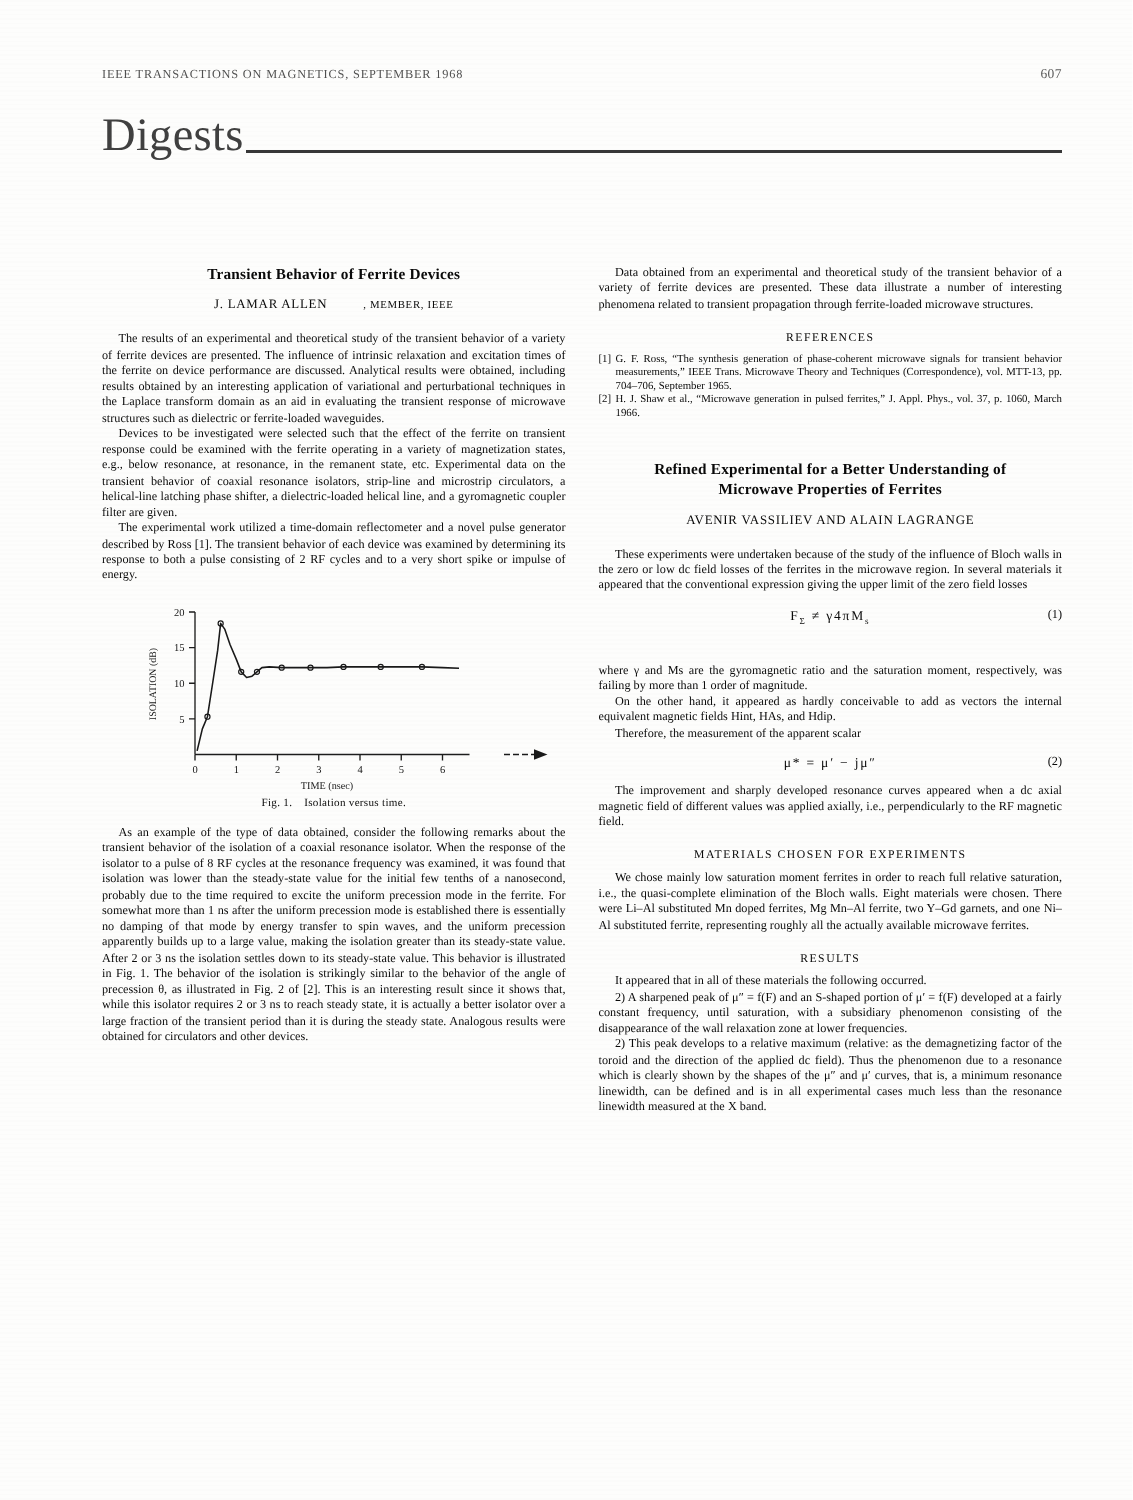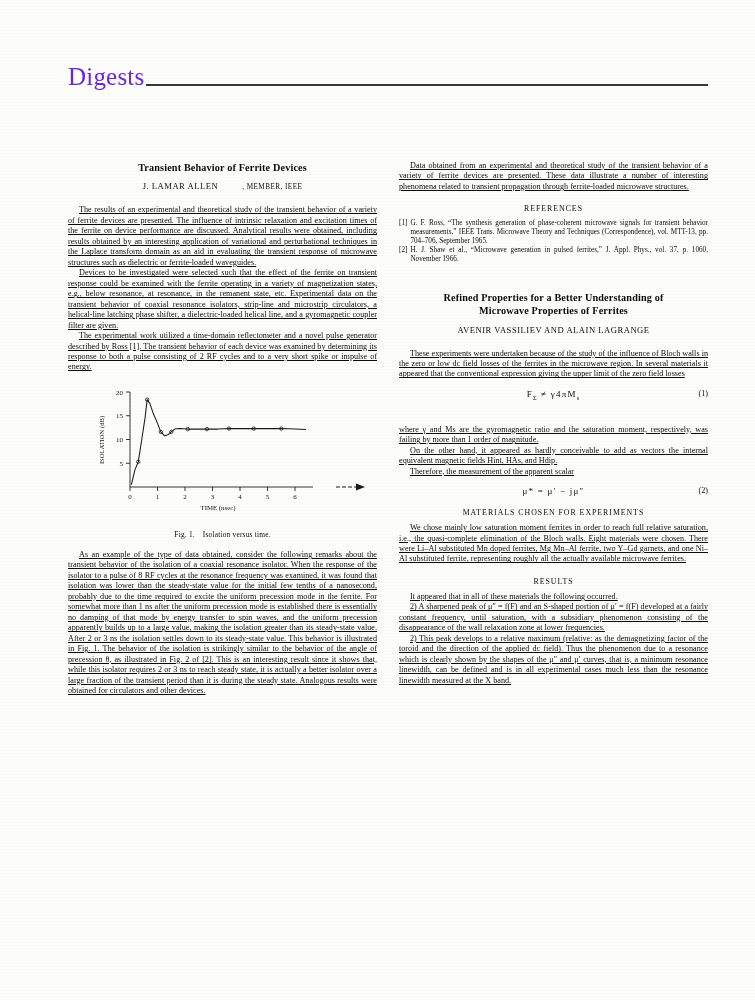--- a/index.html
+++ b/index.html
@@ -206,6 +206,10 @@
 <div class="page">
   <div class="content">
 
+    <div class="runhead">
+      <span>IEEE TRANSACTIONS ON MAGNETICS, SEPTEMBER 1968</span>
+      <span class="folio">607</span>
+    </div>
 
     <div class="masthead">
       <span class="masthead-word">Digests</span>

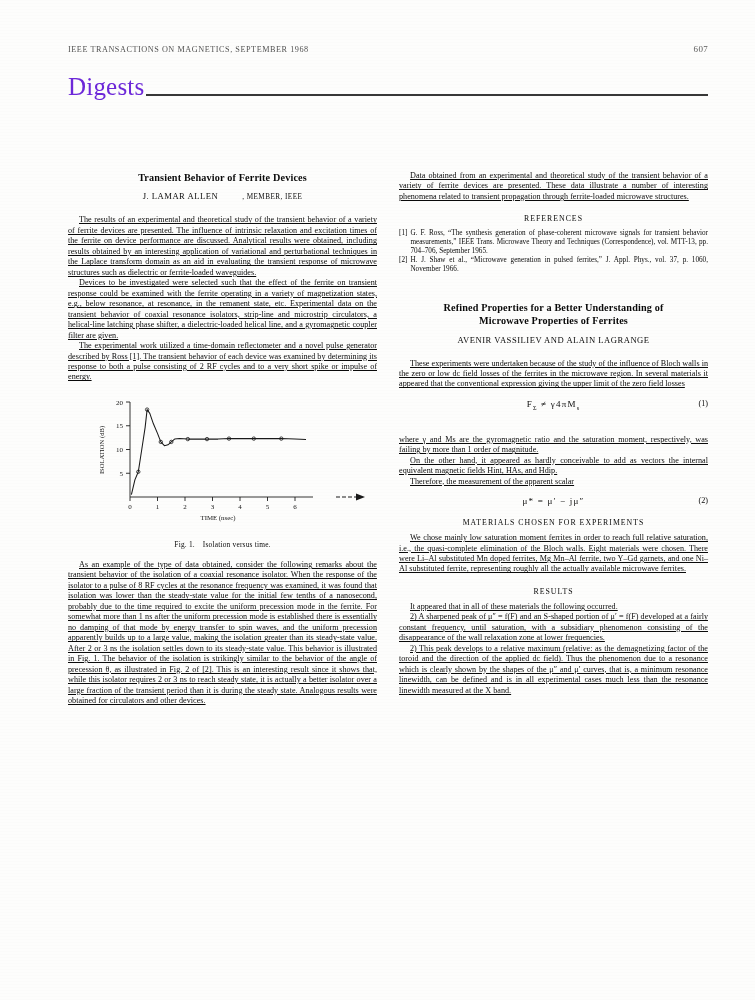--- a/index.html
+++ b/index.html
@@ -67,9 +67,9 @@
   }
   .masthead-word {
     font-family: "Liberation Serif", serif;
-    font-size: 25px;
+    font-size: 31px;
     line-height: 1;
-    color: #6d28d9;
+    color: #404040;
     letter-spacing: .2px;
     white-space: nowrap;
     filter: blur(.15px);

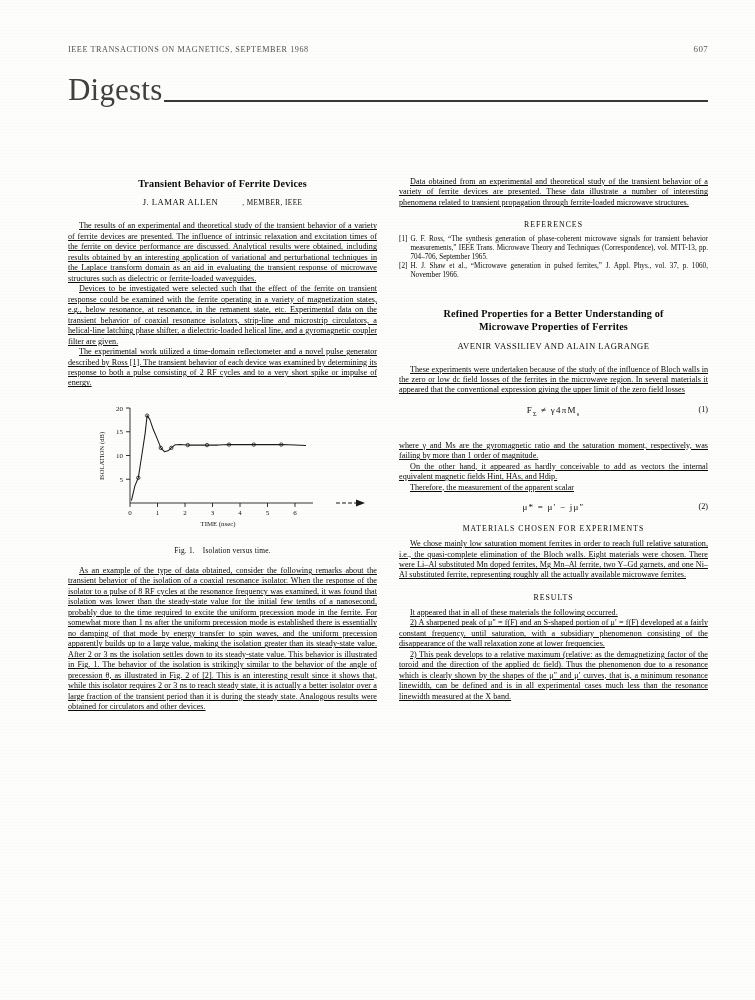--- a/index.html
+++ b/index.html
@@ -128,7 +128,6 @@
     hyphens: auto;
     filter: blur(.2px);
     letter-spacing: .02px;
-    text-decoration: underline;
   }
   p.body + p.body { margin-top: 0; }
   p.noindent { text-indent: 0; margin-top: 24px; }

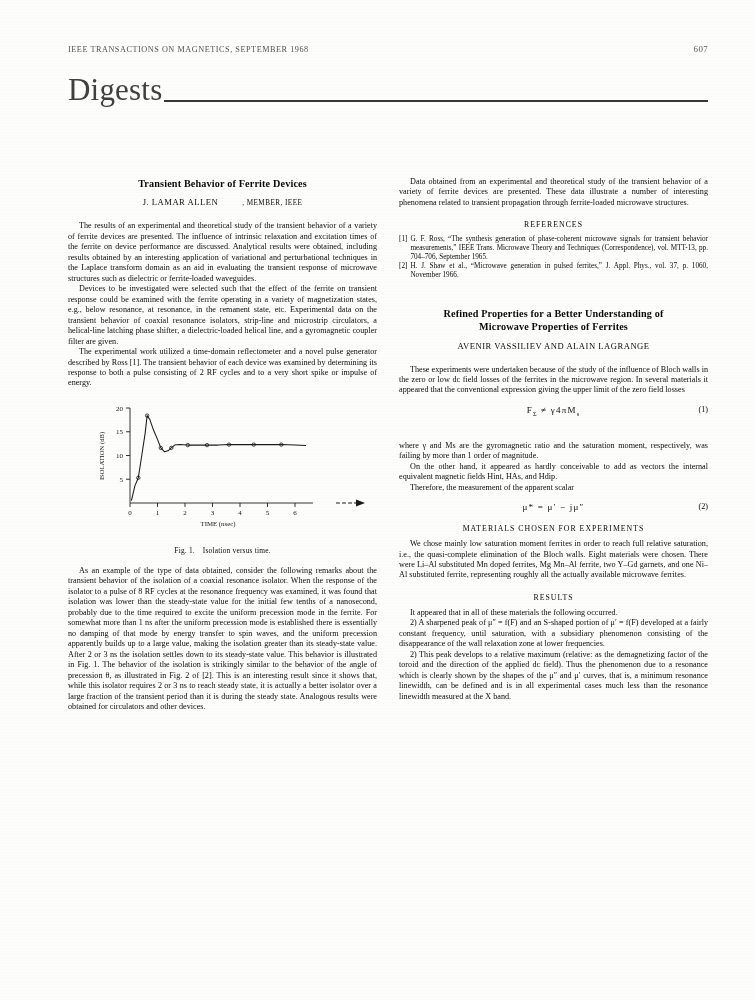--- a/index.html
+++ b/index.html
@@ -319,7 +319,7 @@
             </div>
             <div class="ref-item">
               <span class="ref-num">[2]</span>
-              <span class="ref-text">H. J. Shaw et al., “Microwave generation in pulsed ferrites,” J. Appl. Phys., vol. 37, p. 1060, November 1966.</span>
+              <span class="ref-text">H. J. Shaw et al., “Microwave generation in pulsed ferrites,” J. Appl. Phys., vol. 37, p. 1060, March 1966.</span>
             </div>
           </div>
 

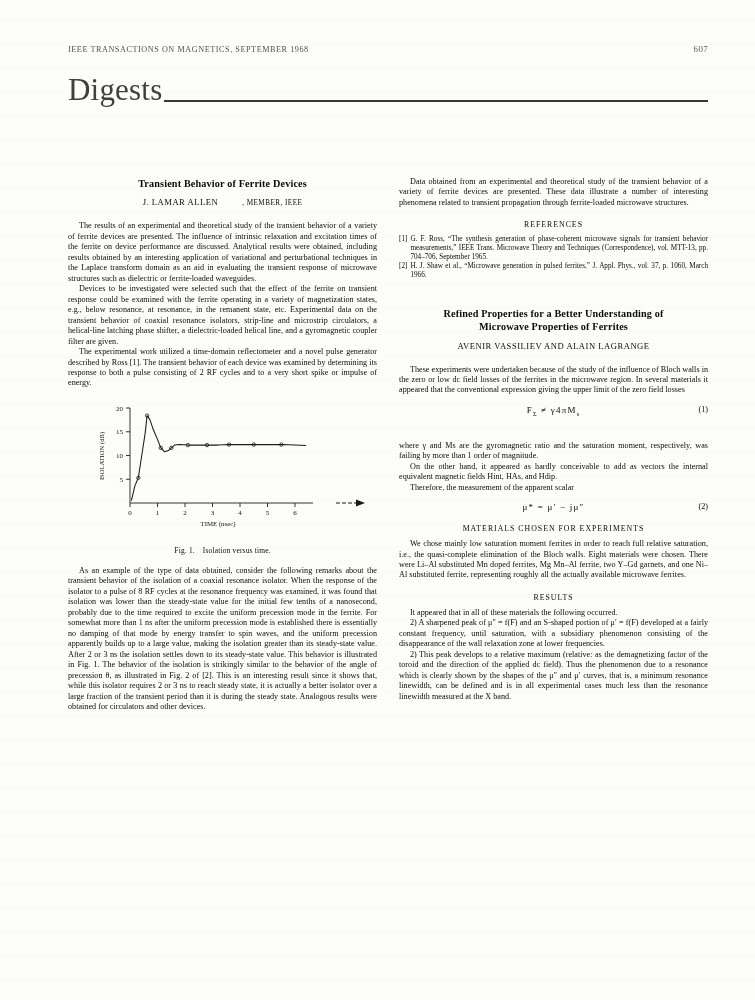--- a/index.html
+++ b/index.html
@@ -326,7 +326,7 @@
           <div class="spacer-lg"></div>
 
           <h2 class="art-title">
-            <span>Refined Properties for a Better Understanding of</span><br>
+            <span>Refined Experimental for a Better Understanding of</span><br>
             <span>Microwave Properties of Ferrites</span>
           </h2>
           <div class="art-authors">AVENIR VASSILIEV AND ALAIN LAGRANGE</div>

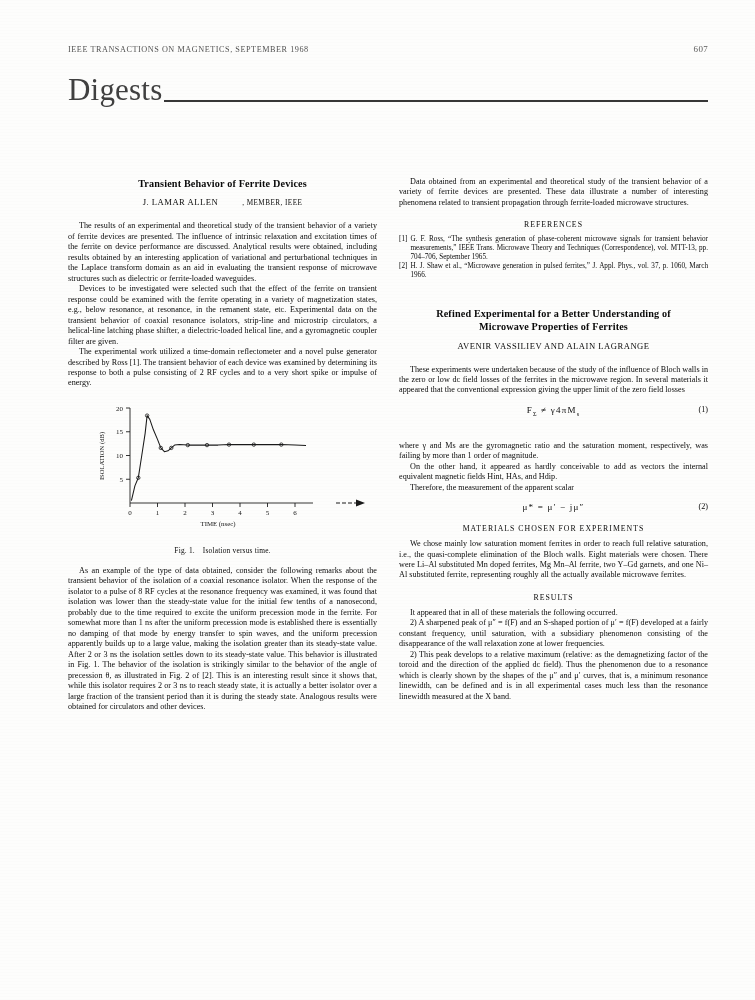--- a/index.html
+++ b/index.html
@@ -347,6 +347,7 @@
             <span class="eqnum">(2)</span>
           </div>
 
+          <p class="body">The improvement and sharply developed resonance curves appeared when a dc axial magnetic field of different values was applied axially, i.e., perpendicularly to the RF magnetic field.</p>
 
           <div class="sec-head">MATERIALS CHOSEN FOR EXPERIMENTS</div>
           <p class="body">We chose mainly low saturation moment ferrites in order to reach full relative saturation, i.e., the quasi-complete elimination of the Bloch walls. Eight materials were chosen. There were Li–Al substituted Mn doped ferrites, Mg Mn–Al ferrite, two Y–Gd garnets, and one Ni–Al substituted ferrite, representing roughly all the actually available microwave ferrites.</p>

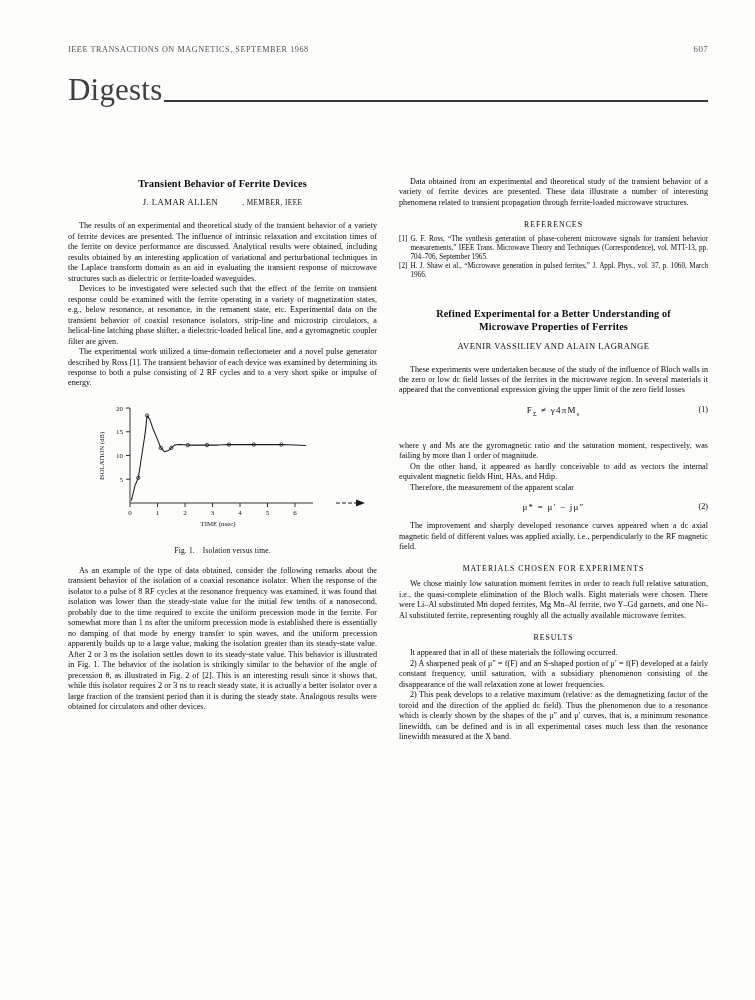--- a/index.html
+++ b/index.html
@@ -190,7 +190,7 @@
   .fig-caption {
     text-align: center;
     font-size: 7.4px;
-    margin-top: 16px;
+    margin-top: 0;
     letter-spacing: .2px;
     filter: blur(.2px);
   }

